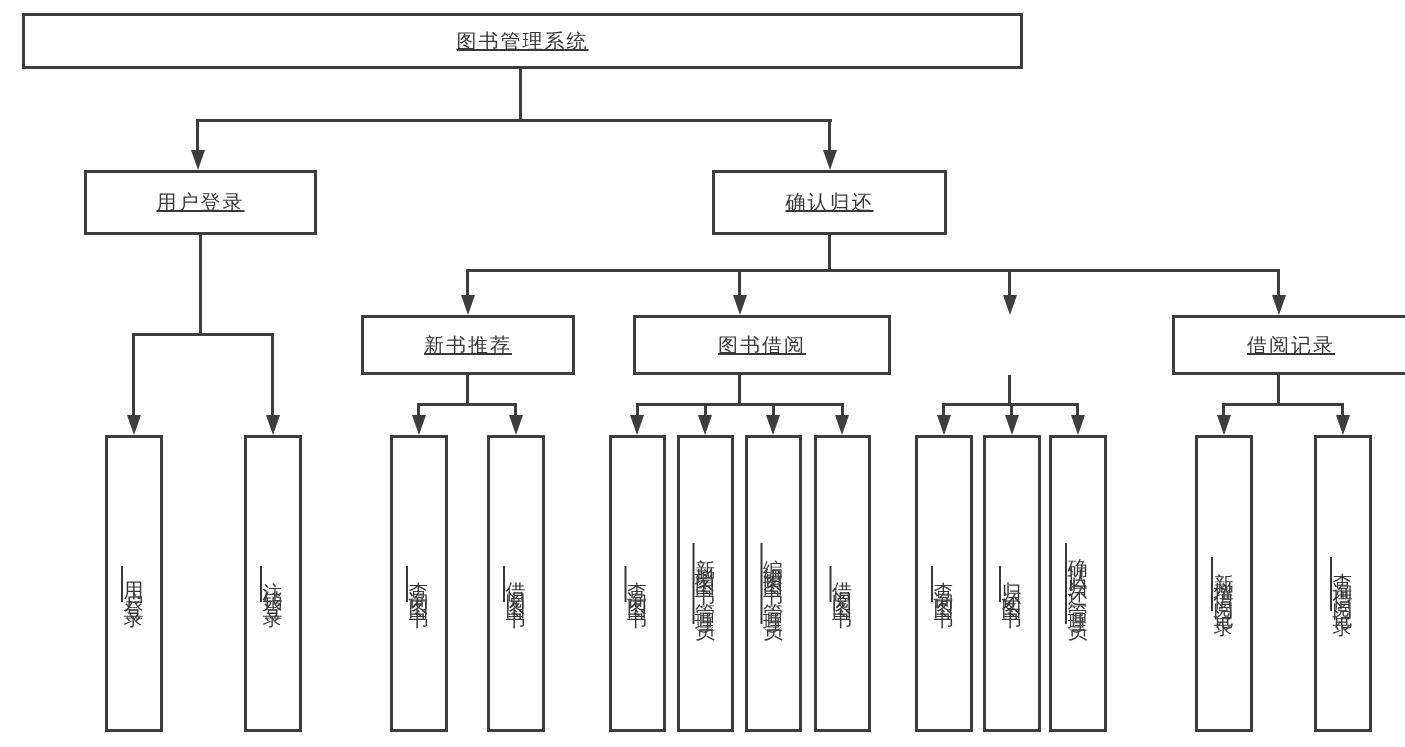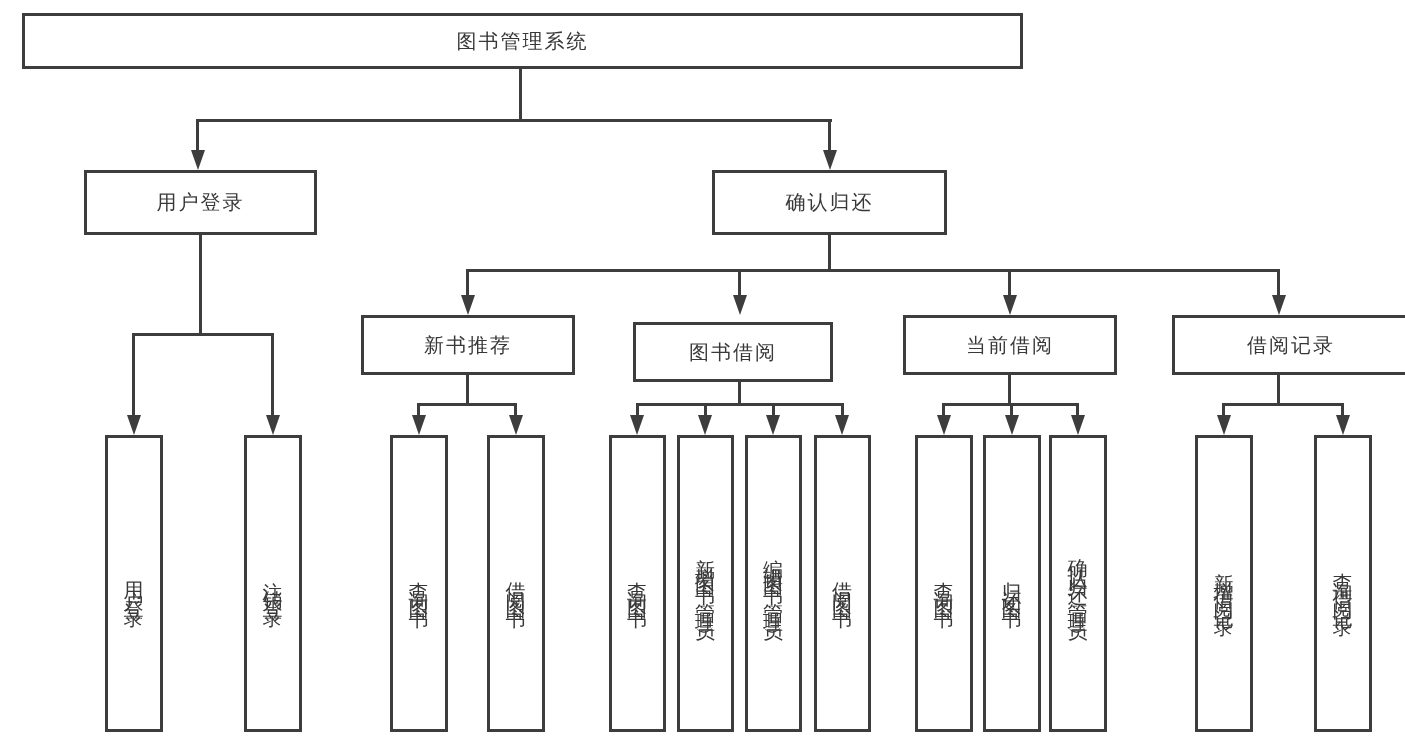--- a/index.html
+++ b/index.html
@@ -15,7 +15,7 @@
   .node{
     position:absolute;box-sizing:border-box;border:3px solid var(--line);
     background:#fff;display:flex;align-items:center;justify-content:center;
-    color:var(--text);font-size:20px;letter-spacing:2px;text-align:center;
+    color:var(--text);font-size:20px;letter-spacing:2px;text-align:center;text-decoration:underline;
   }
   .leaf{
     writing-mode:vertical-rl;text-orientation:mixed;

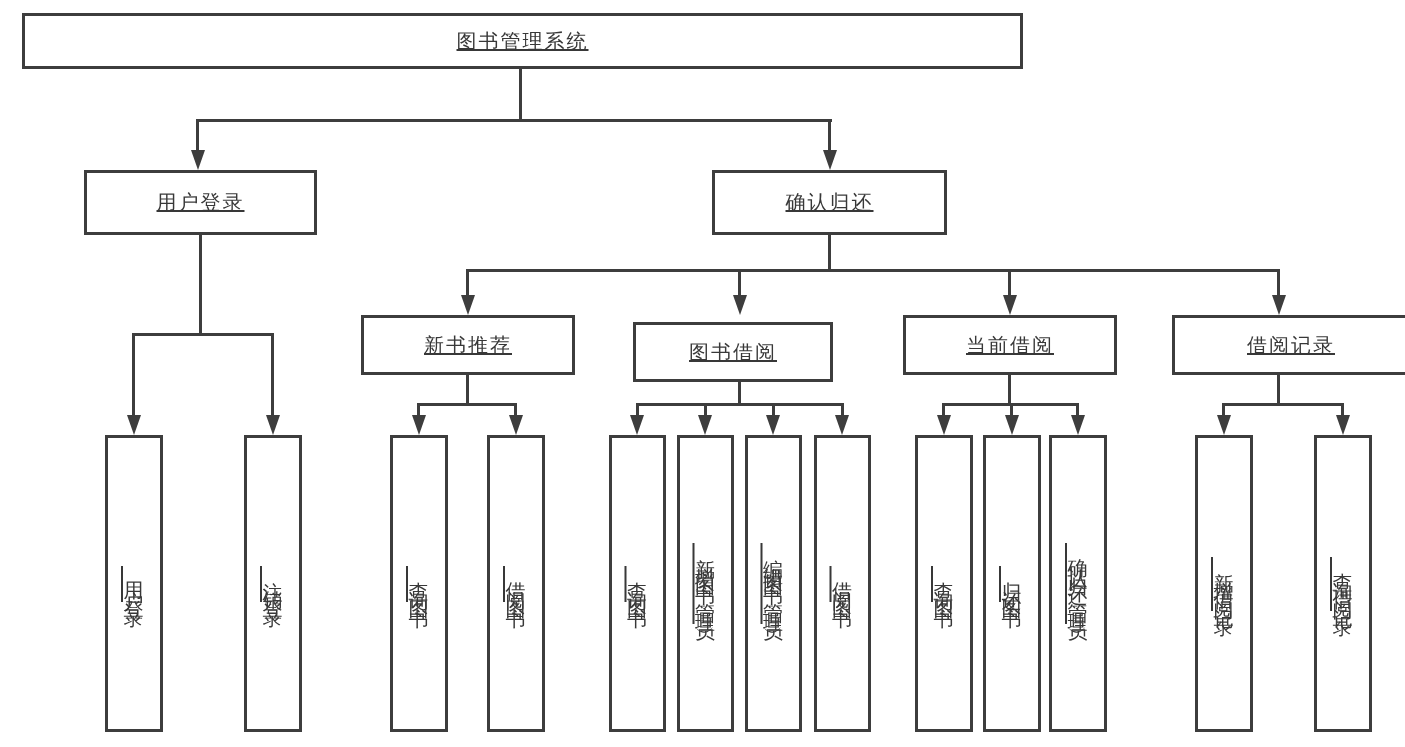--- a/index.html
+++ b/index.html
@@ -110,7 +110,7 @@
   <div class="node" style="left:361px;top:315px;width:214px;height:60px">
     <span>新书推荐</span>
   </div>
-  <div class="node" style="left:633px;top:322px;width:200px;height:60px">
+  <div class="node" style="left:633px;top:315px;width:258px;height:60px">
     <span>图书借阅</span>
   </div>
   <div class="node" style="left:903px;top:315px;width:214px;height:60px">

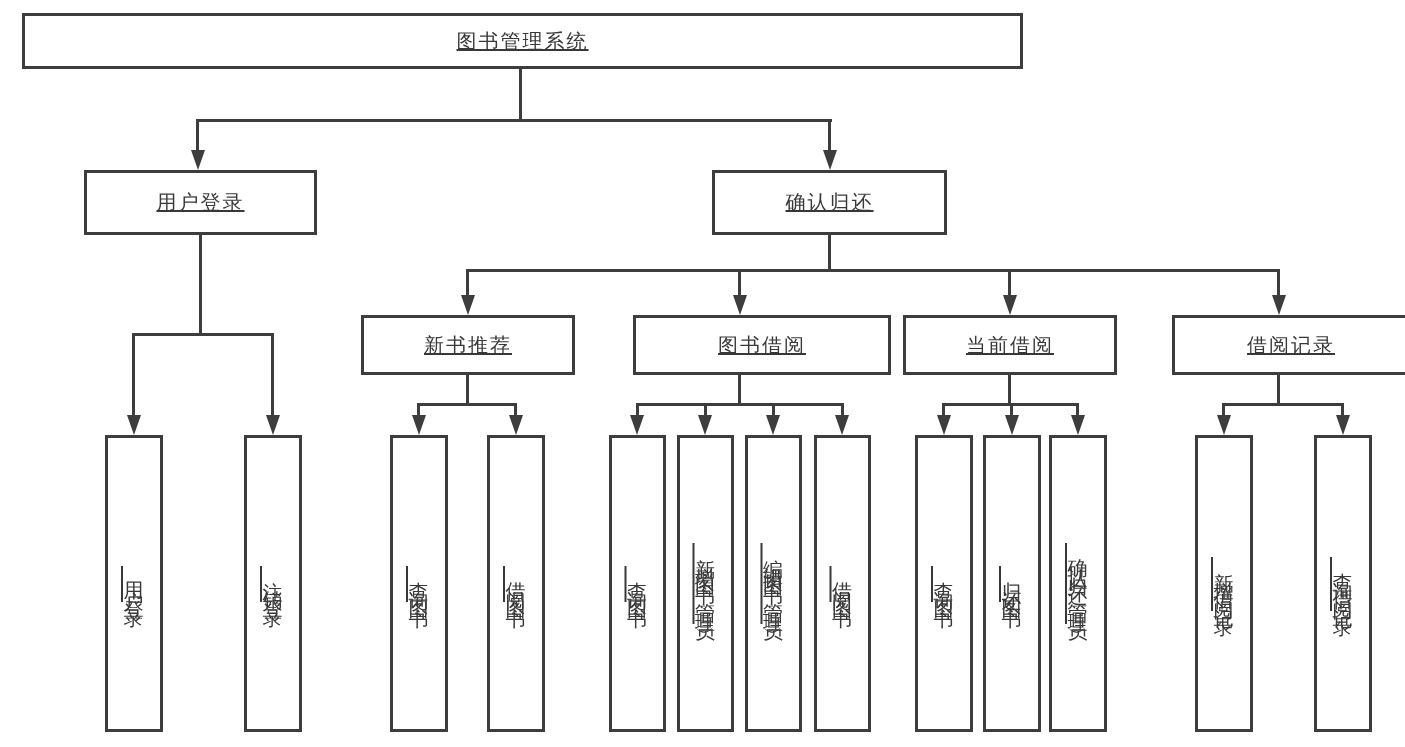--- a/index.html
+++ b/index.html
@@ -113,9 +113,6 @@
   <div class="node" style="left:633px;top:315px;width:258px;height:60px">
     <span>图书借阅</span>
   </div>
-  <div class="node" style="left:903px;top:315px;width:214px;height:60px">
-    <span>当前借阅</span>
-  </div>
   <div class="node" style="left:1172px;top:315px;width:238px;height:60px">
     <span>借阅记录</span>
   </div>

